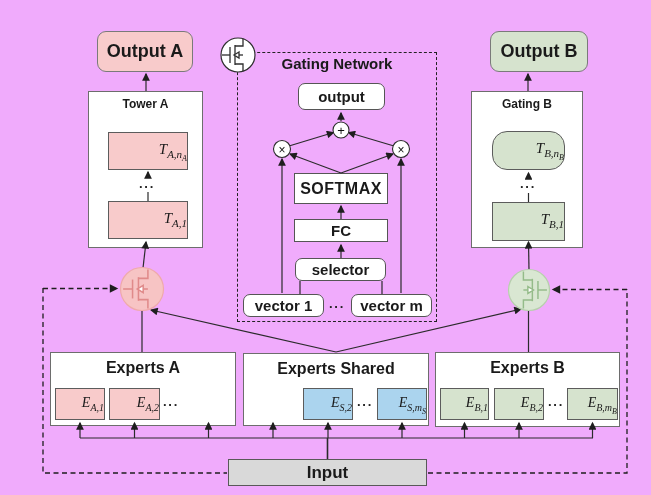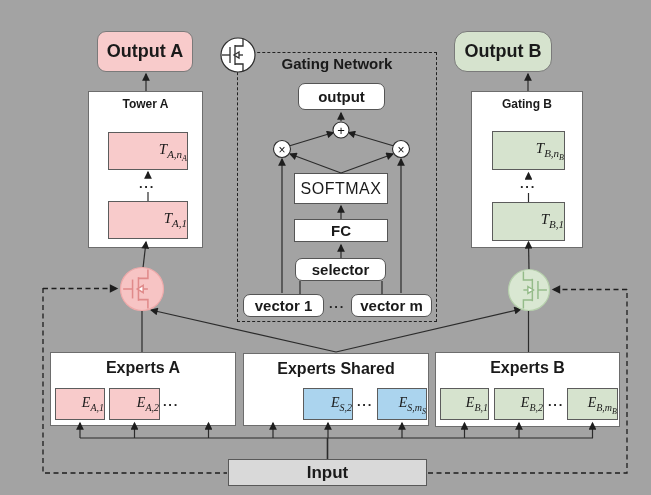--- a/index.html
+++ b/index.html
@@ -3,7 +3,7 @@
 <meta charset="utf-8">
 <style>
   html,body{margin:0;padding:0;background:#fff;}
-  .canvas{position:relative;width:651px;height:495px;background:#a3a3a3;overflow:hidden;
+  .canvas{position:relative;width:651px;height:495px;background:#f0abfc;overflow:hidden;
           font-family:"Liberation Sans",sans-serif;color:#1a1a1a;}
   .abs{position:absolute;box-sizing:border-box;}
   .box{border:1.2px solid #707070;background:#fff;display:flex;align-items:center;justify-content:center;}

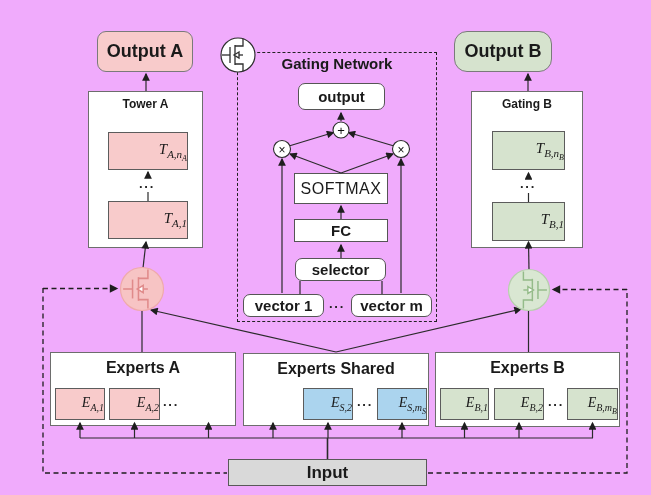--- a/index.html
+++ b/index.html
@@ -38,7 +38,7 @@
   <div class="abs box outbox pinkfill" style="left:97px;top:31px;width:96px;height:41px;">
       <span>Output A</span>
     </div>
-  <div class="abs box outbox greenfill" style="left:454px;top:31px;width:98px;height:41px;border-radius:13px;">
+  <div class="abs box outbox greenfill" style="left:490px;top:31px;width:98px;height:41px;">
       <span>Output B</span>
     </div>
 

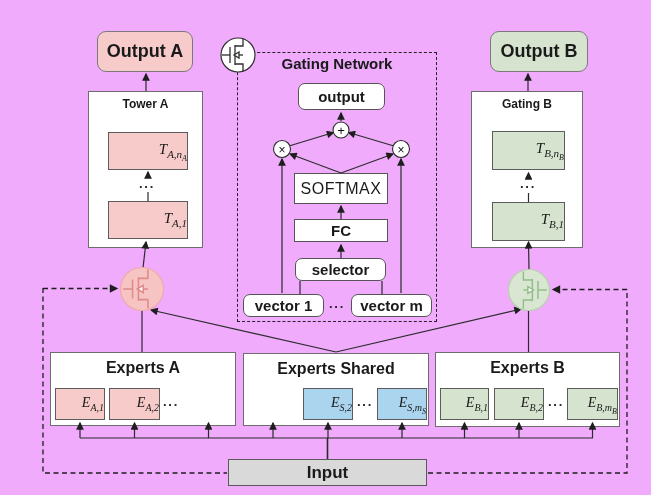--- a/index.html
+++ b/index.html
@@ -56,7 +56,7 @@
   <div class="abs towerbox" style="left:471px;top:91px;width:112px;height:157px;">
     <div class="towertitle">Gating B</div>
   </div>
-  <div class="abs cell greenfill" style="left:492px;top:131px;width:73px;height:39px;">
+  <div class="abs cell greenfill" style="left:492px;top:131px;width:73px;height:39px;border-radius:15px;">
     <span><span class="m">T</span><span class="msub"><span>B,n</span><span class="msubsub">B</span></span></span>
   </div>
   <div class="abs dots" style="left:515px;top:179px;width:26px;">···</div>

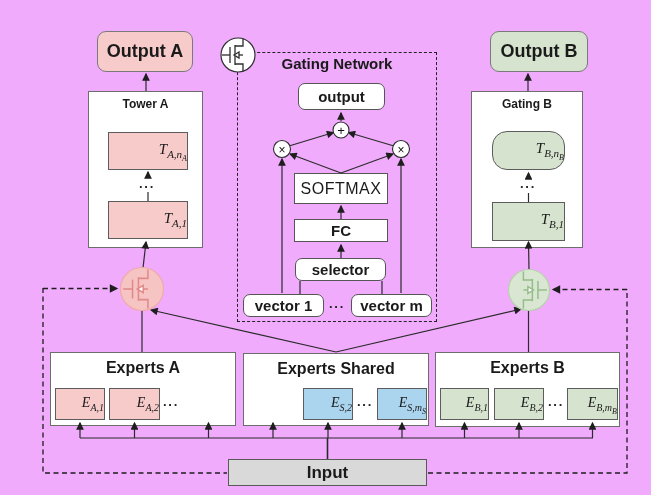--- a/index.html
+++ b/index.html
@@ -25,7 +25,7 @@
   .gatingrect{border:1.4px dashed #222;background:transparent;}
   .gtitle{font-size:15px;font-weight:600;text-align:center;}
   .small{font-size:15px;font-weight:600;}
-  .softmax{font-size:16px;font-weight:400;letter-spacing:0.5px;}
+  .softmax{font-size:16px;font-weight:700;letter-spacing:0.5px;}
   .inputlabel{font-size:17px;font-weight:600;}
   svg.overlay{position:absolute;left:0;top:0;pointer-events:none;}
   svg text{font-family:"Liberation Sans",sans-serif;}

